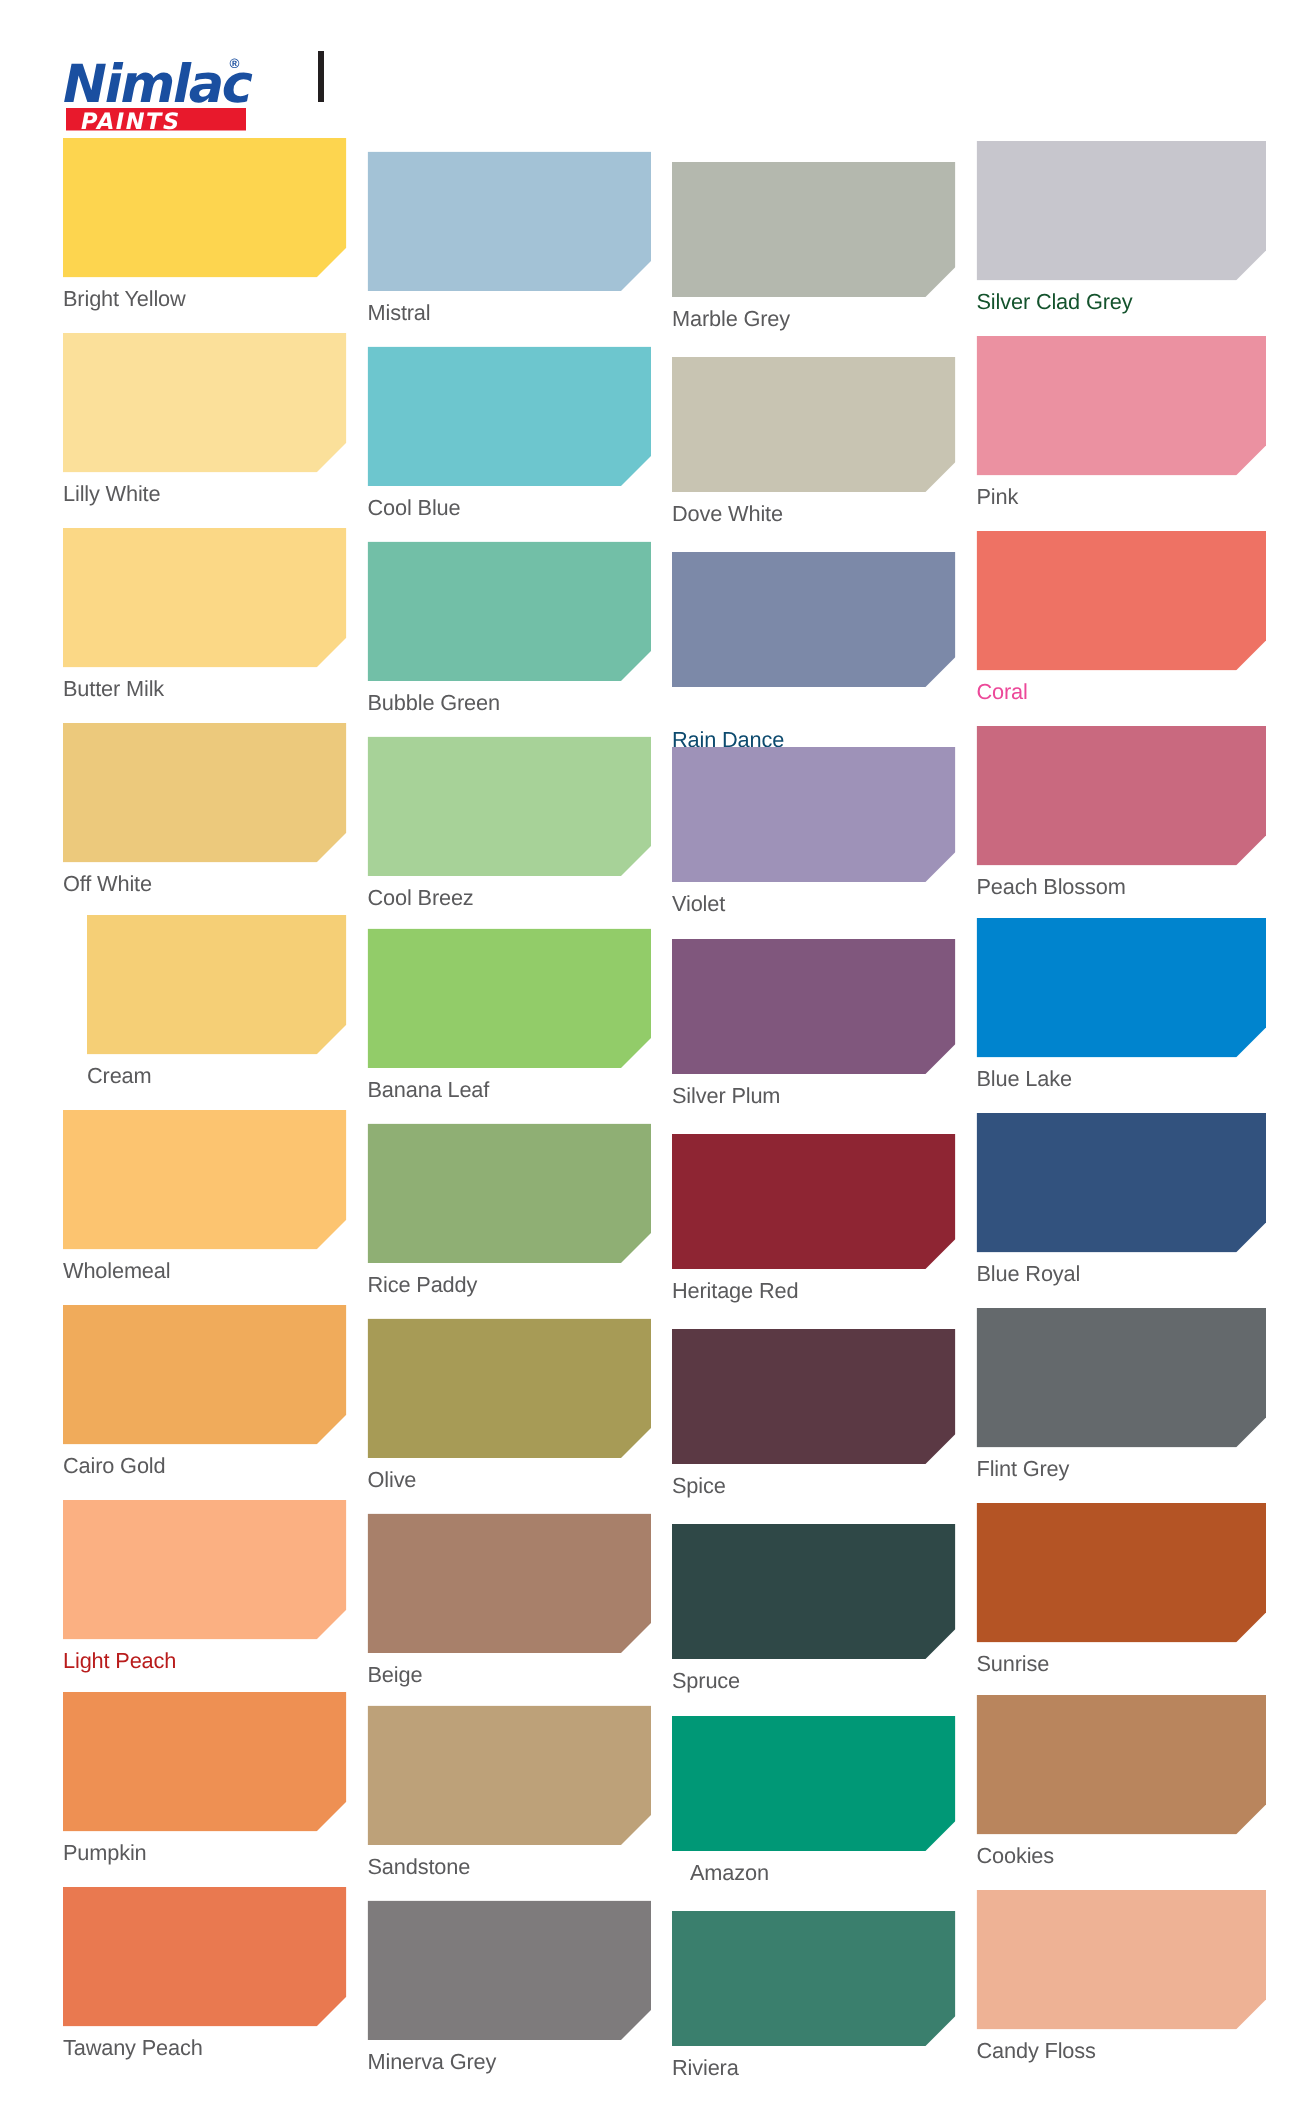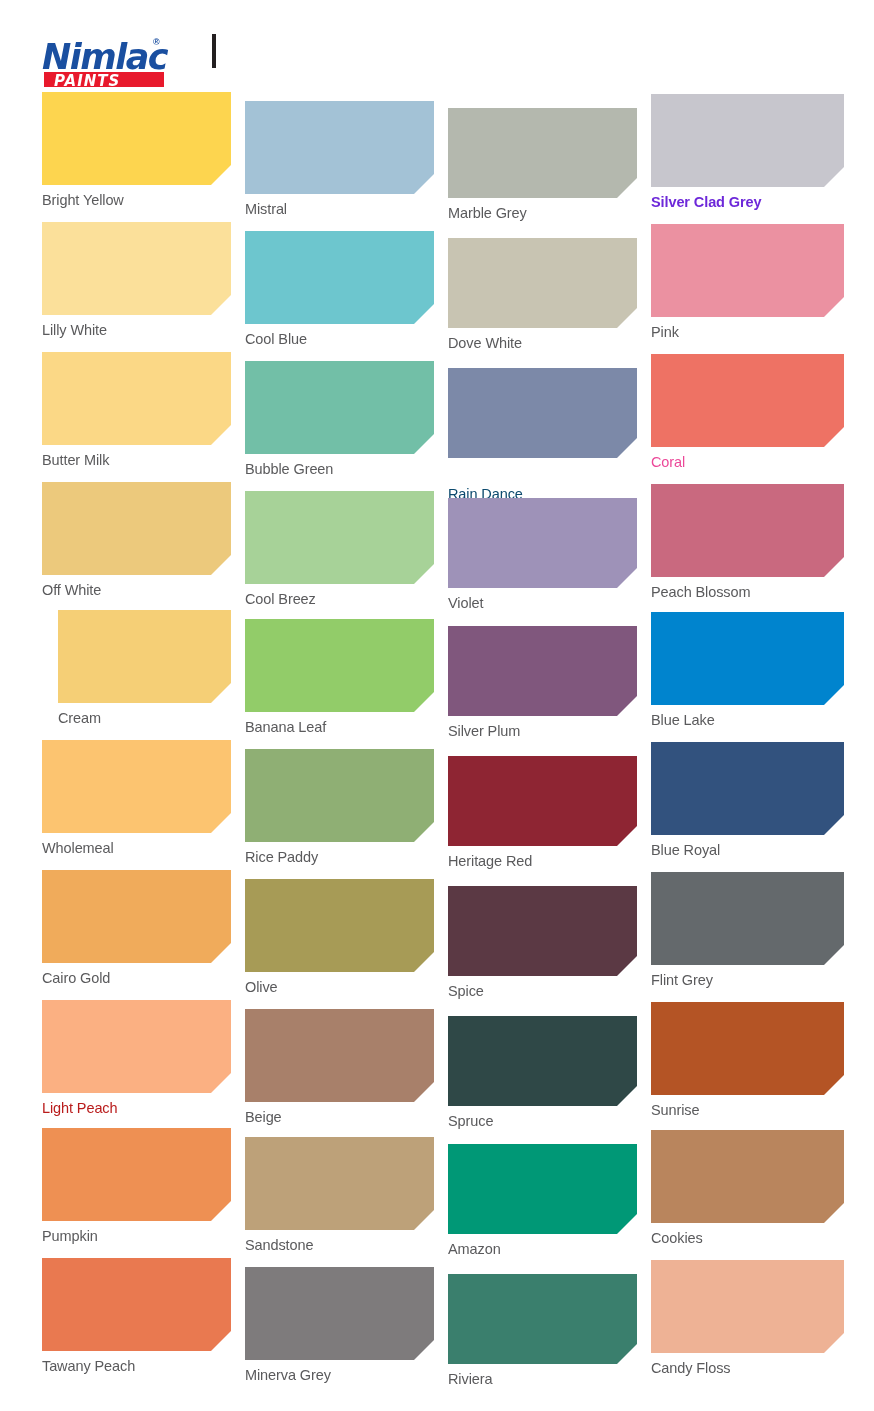--- a/index.html
+++ b/index.html
@@ -103,7 +103,7 @@
       </div>
       <div class="cell" style="left: 651px; top: 94px; width: 193px;">
         <div class="swatch" style="background: rgb(199, 198, 205); height: 93px;"></div>
-        <div class="label" style="color: #6d28d9; font-weight: bold;">Silver Clad Grey</div>
+        <div class="label" style="color: #14532d;">Silver Clad Grey</div>
       </div>
       <div class="cell" style="left: 42px; top: 222px; width: 189px;">
         <div class="swatch" style="background: rgb(251, 224, 154); height: 93px;"></div>

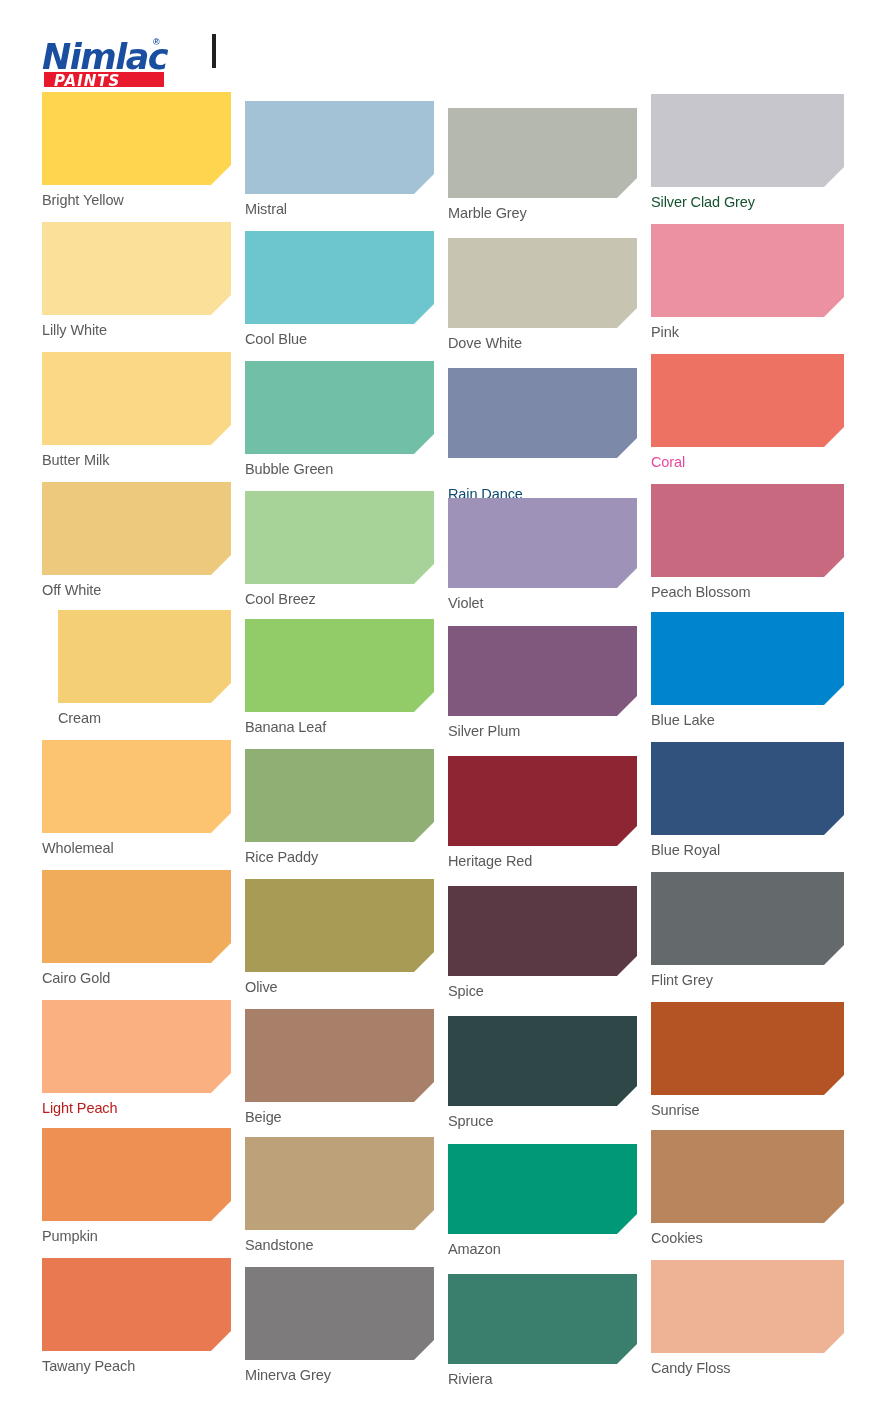--- a/index.html
+++ b/index.html
@@ -227,7 +227,7 @@
       </div>
       <div class="cell" style="left: 448px; top: 1144px; width: 189px;">
         <div class="swatch" style="background: rgb(0, 152, 118); height: 90px;"></div>
-        <div class="label" style="color: rgb(90, 90, 92);">Amazon</div>
+        <div class="label" style="color: rgb(90, 90, 92); margin-left: 12px;">Amazon</div>
       </div>
       <div class="cell" style="left: 651px; top: 1130px; width: 193px;">
         <div class="swatch" style="background: rgb(185, 133, 93); height: 93px;"></div>

